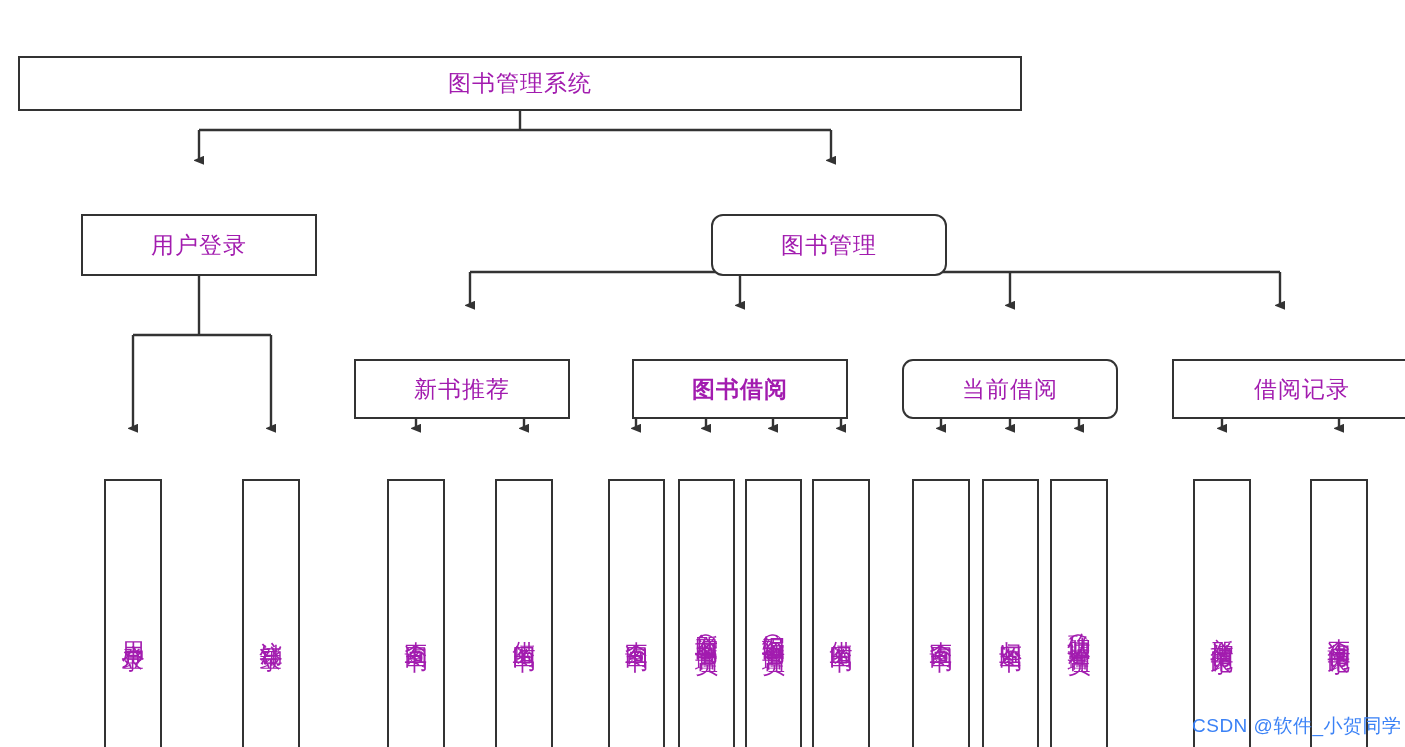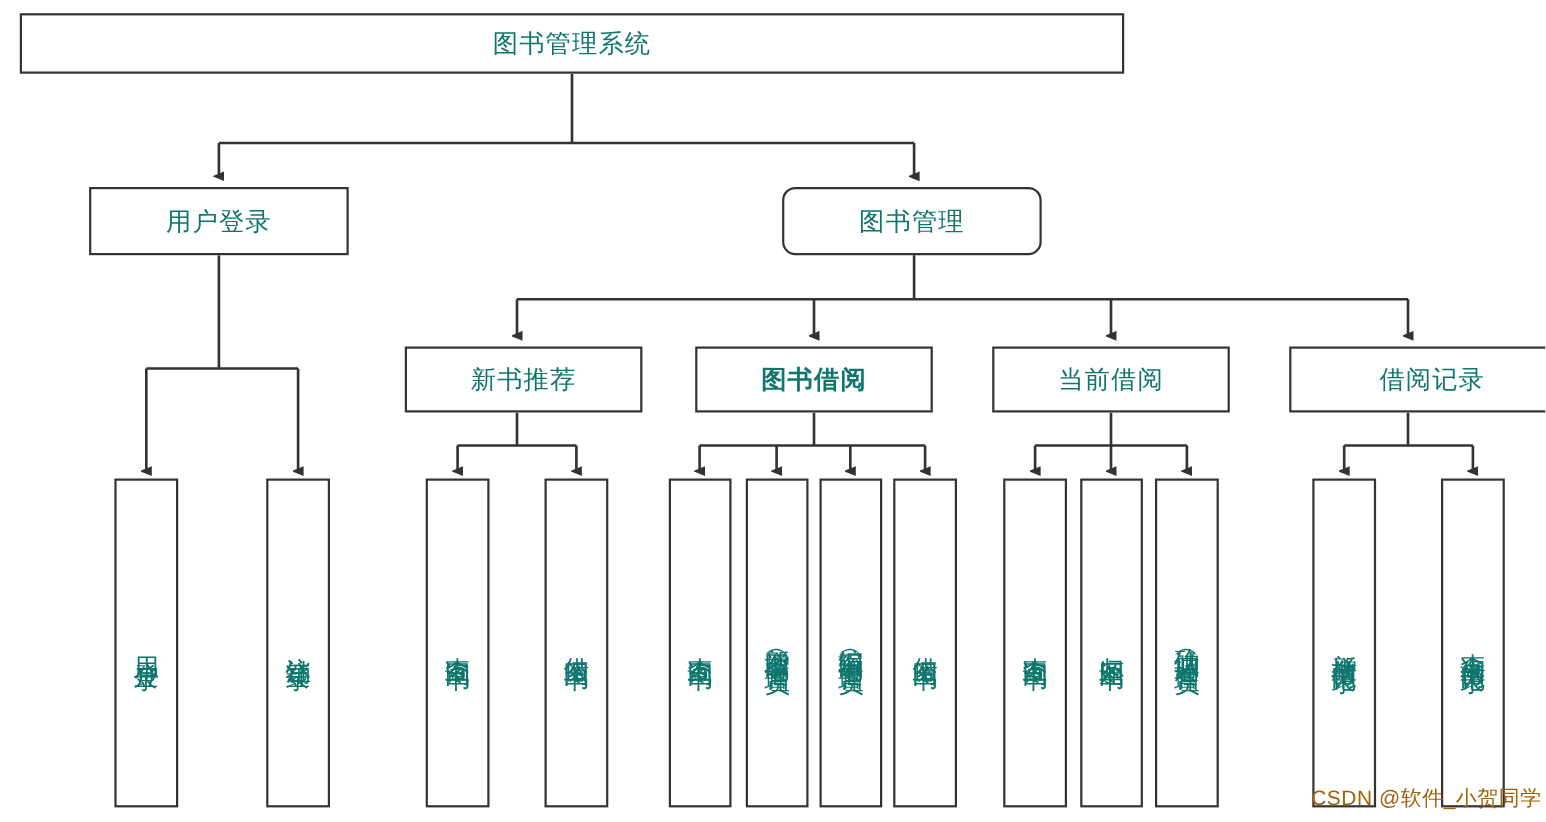--- a/index.html
+++ b/index.html
@@ -33,7 +33,8 @@
     display: flex;
     align-items: center;
     justify-content: center;
-    color: #0f766e;
+    color: #a21caf;
+    margin-top: 44px;
   }
   .node.h {
     font-size: 23px;

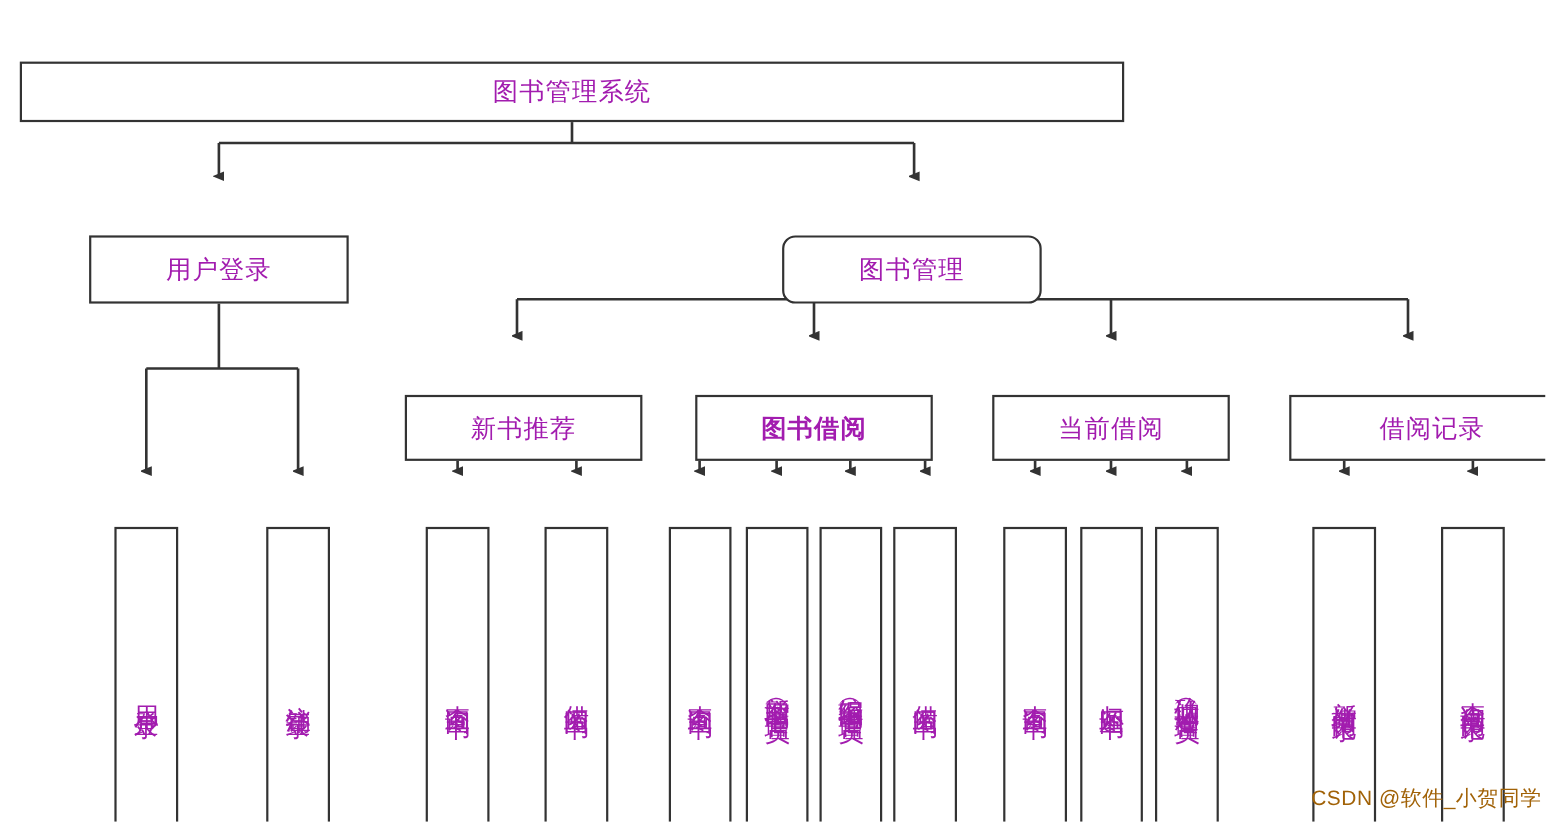--- a/index.html
+++ b/index.html
@@ -128,7 +128,7 @@
     <span>图书管理</span>
   </div>
 
-  <div class="node h" style="left:368px; top:315px; width:216px; height:60px;">
+  <div class="node h" style="left:354px; top:315px; width:216px; height:60px;">
     <span>新书推荐</span>
   </div>
   <div class="node h" style="left:632px; top:315px; width:216px; height:60px;font-weight:bold;">

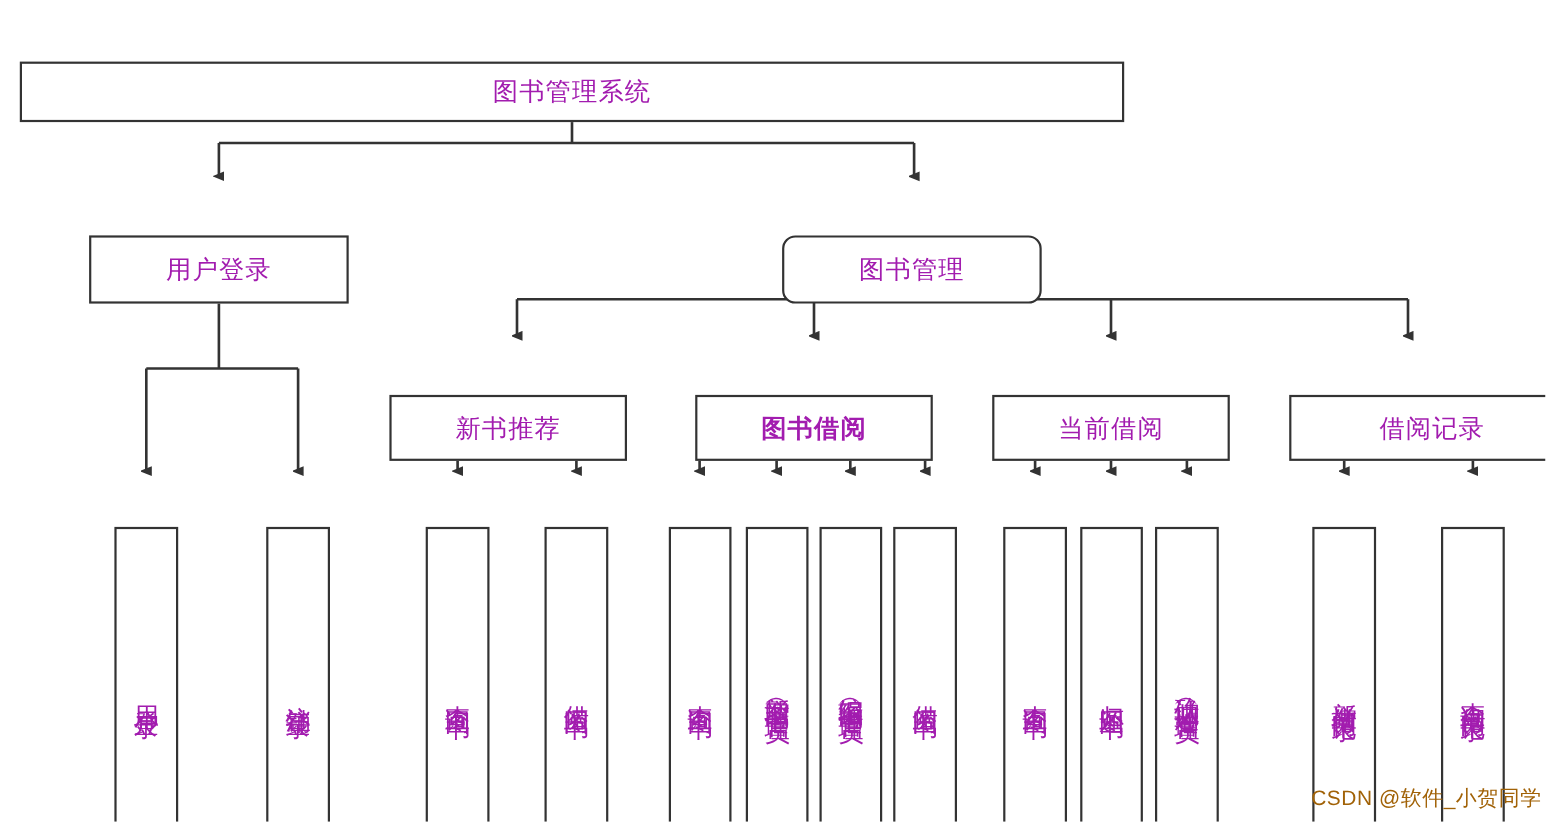--- a/index.html
+++ b/index.html
@@ -134,7 +134,7 @@
   <div class="node h" style="left:632px; top:315px; width:216px; height:60px;font-weight:bold;">
     <span>图书借阅</span>
   </div>
-  <div class="node h" style="left:902px; top:315px; width:216px; height:60px;">
+  <div class="node h" style="left:902px; top:315px; width:216px; height:60px;border-radius:11px;">
     <span>当前借阅</span>
   </div>
   <div class="node h" style="left:1172px; top:315px; width:260px; height:60px;font-family:Liberation Mono, monospace;">

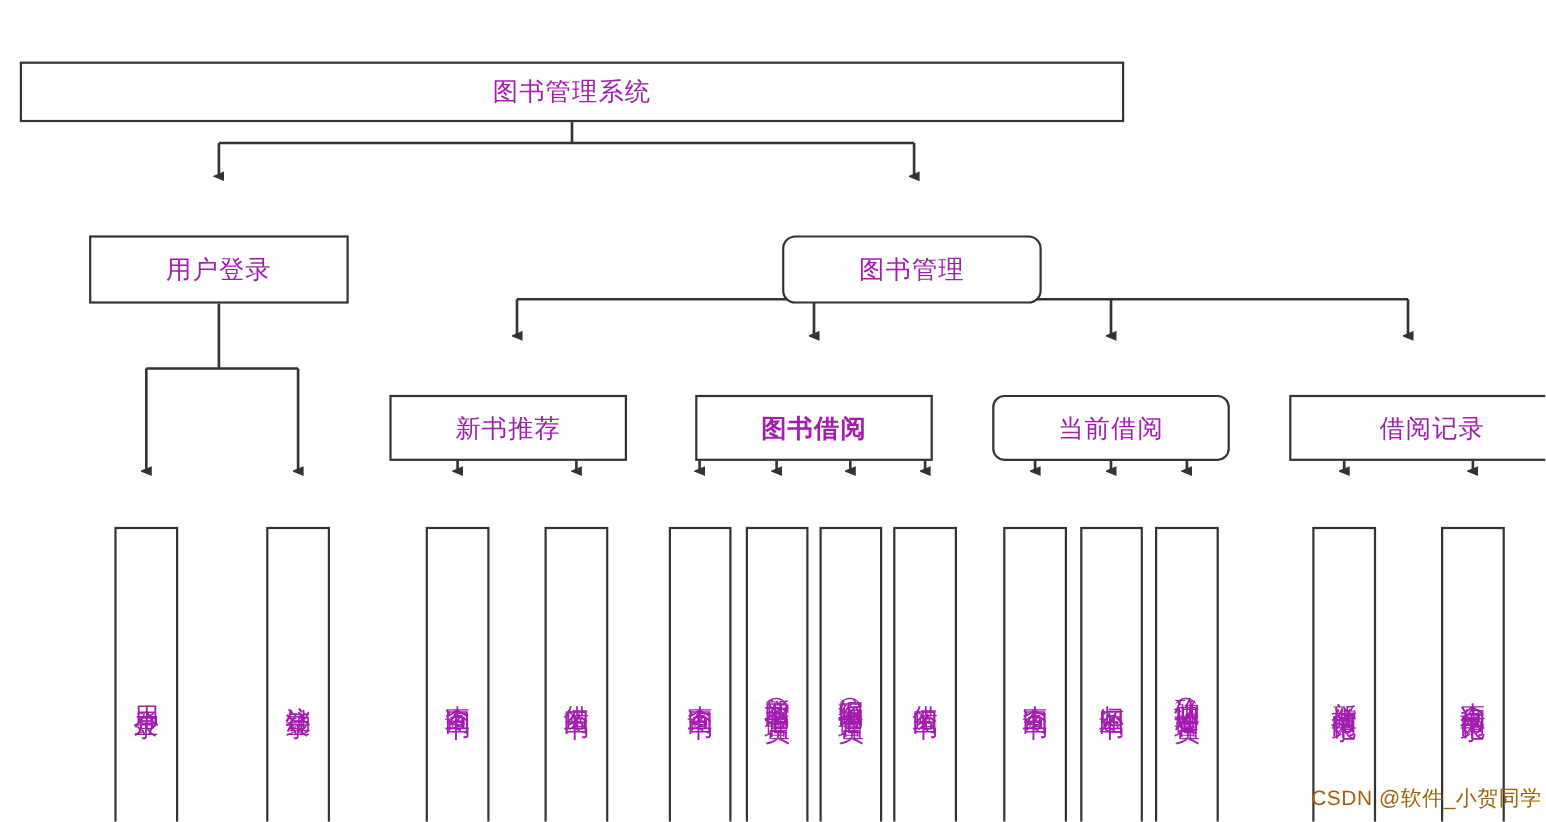--- a/index.html
+++ b/index.html
@@ -55,7 +55,7 @@
   }
   .watermark {
     position: absolute;
-    color: #a16207;
+    color: #3b82f6;
     font-size: 19px;
     letter-spacing: 0.5px;
     white-space: nowrap;

